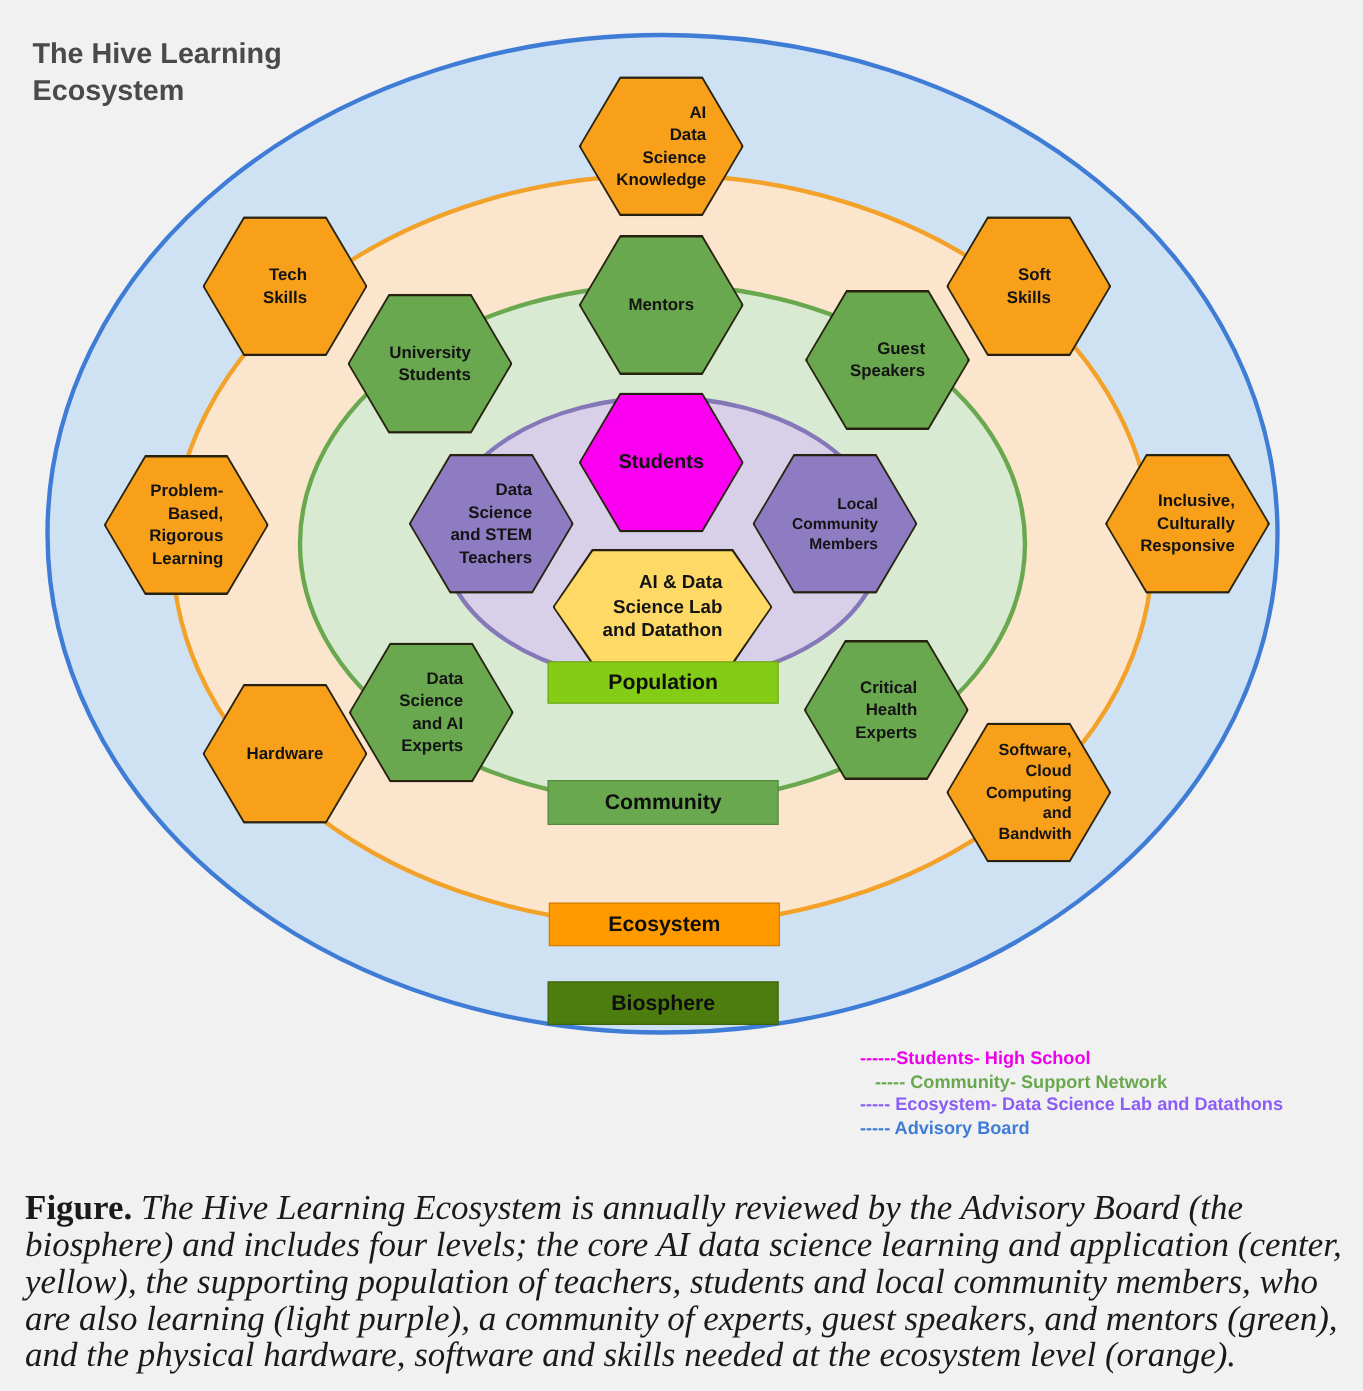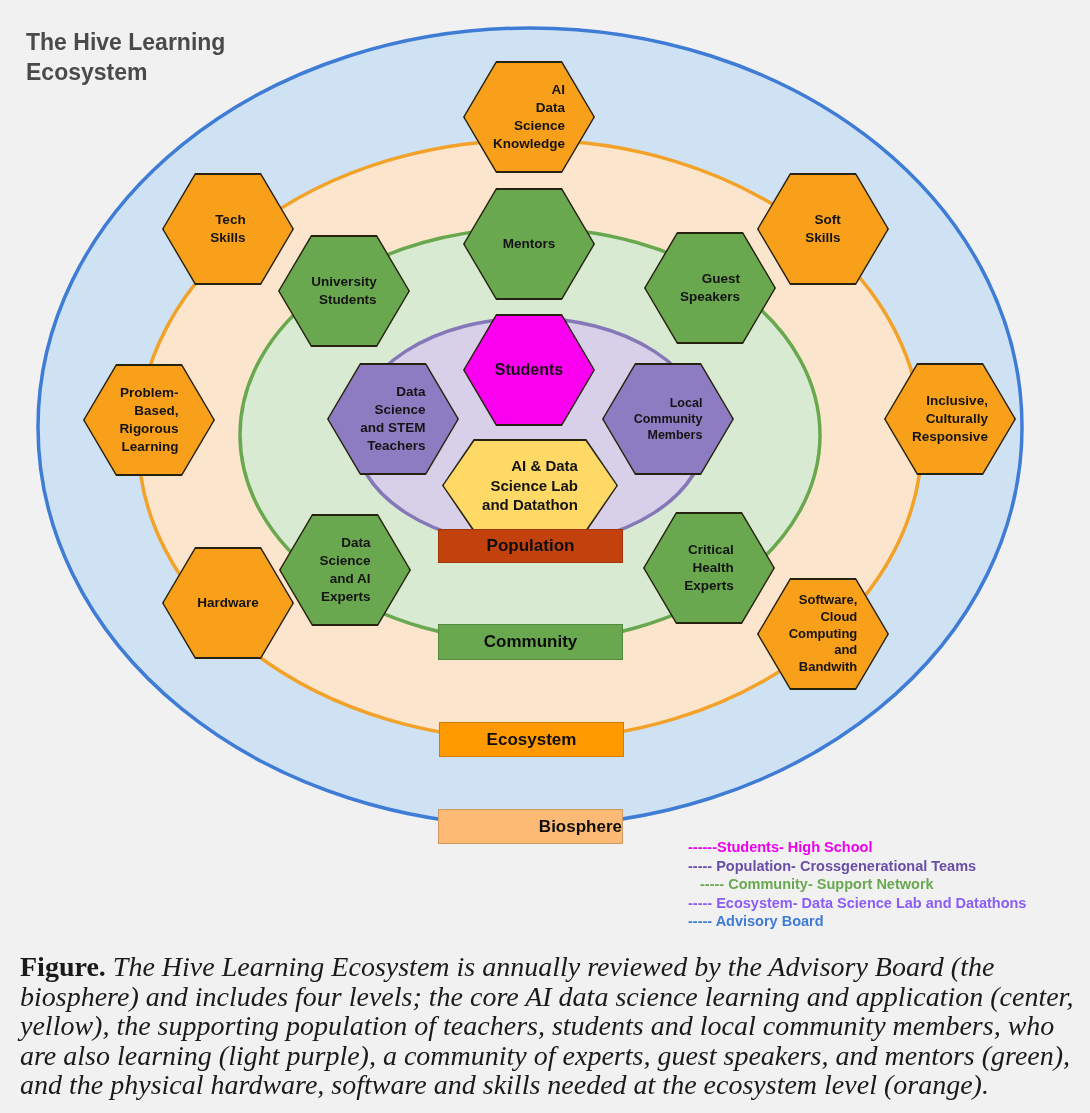--- a/index.html
+++ b/index.html
@@ -165,7 +165,7 @@
 and Datathon</div>
   </div>
 
-  <div class="bar" style="left: 438px; top: 529px; height: 34px; background: #c2410c;">
+  <div class="bar" style="left: 438px; top: 529px; height: 34px; background: #84cc16;">
     <span>Population</span>
   </div>
   <div class="bar" style="left: 438px; top: 624px; height: 36px; background: rgb(106, 168, 79);">

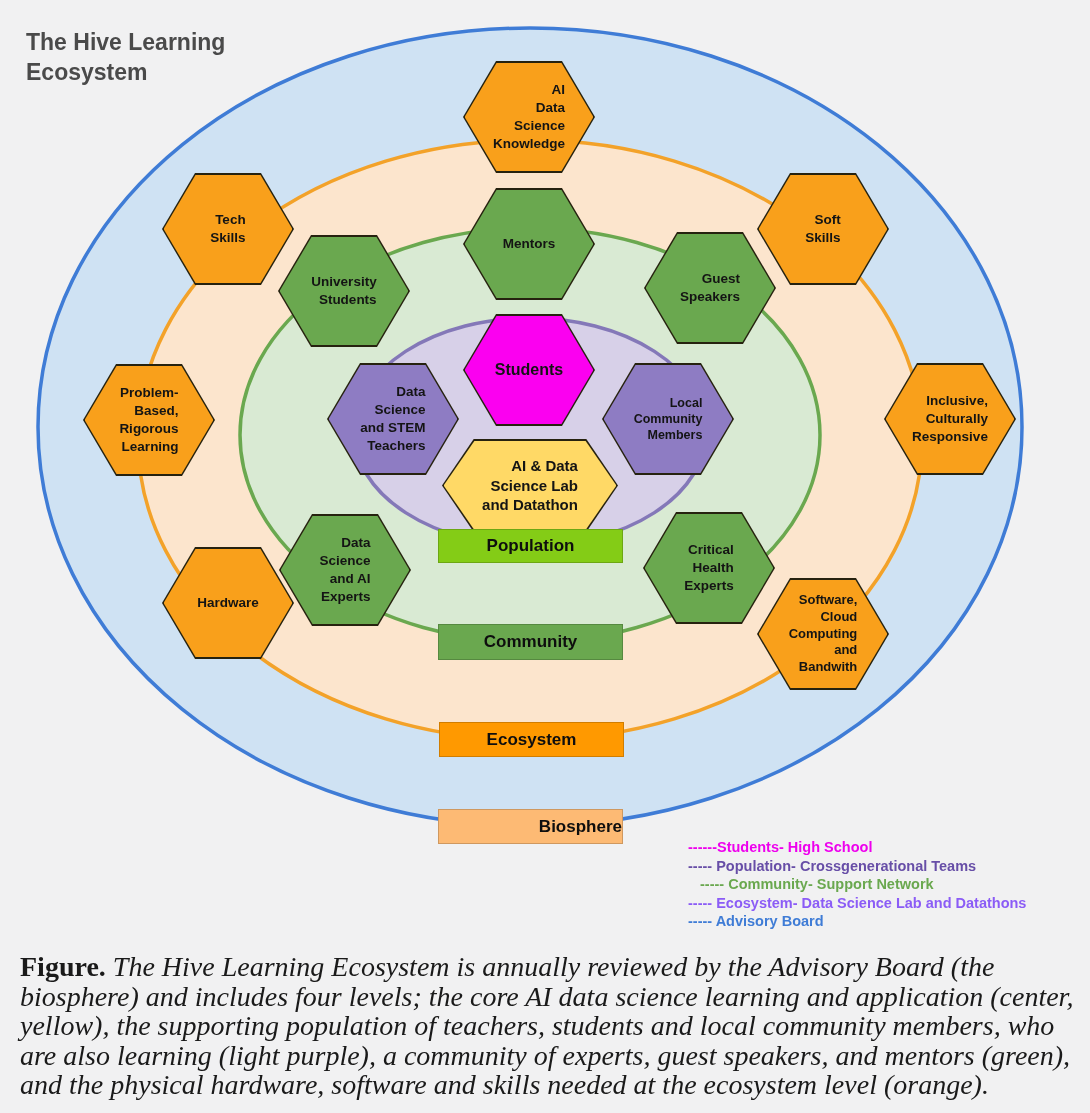--- a/index.html
+++ b/index.html
@@ -174,7 +174,7 @@
   <div class="bar" style="left: 439px; top: 722px; background: rgb(255, 153, 0);">
     <span>Ecosystem</span>
   </div>
-  <div class="bar" style="left: 438px; top: 809px; background: #fdba74; justify-content: flex-end;">
+  <div class="bar" style="left: 438px; top: 785px; background: #4d7c0f;">
     <span>Biosphere</span>
   </div>
 

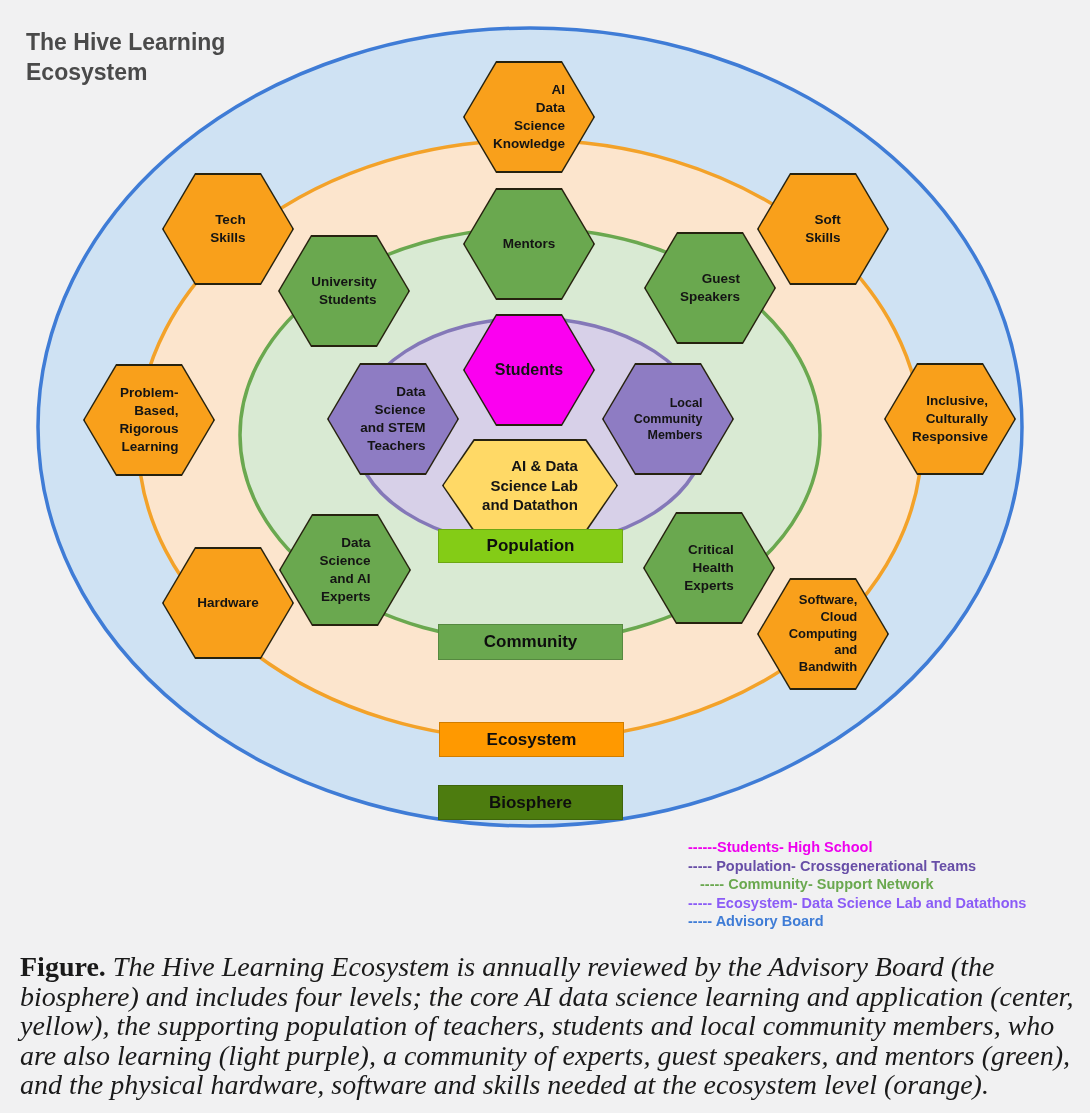--- a/index.html
+++ b/index.html
@@ -180,7 +180,6 @@
 
   <div class="legend">
     <div class="legend-item" style="color: rgb(238, 0, 238);">------Students- High School</div>
-    <div class="legend-item" style="color: rgb(103, 78, 167);">----- Population- Crossgenerational Teams</div>
     <div class="legend-item" style="color: rgb(106, 168, 79); margin-left: 12px;">----- Community- Support Network</div>
     <div class="legend-item" style="color: #8b5cf6;">----- Ecosystem- Data Science Lab and Datathons</div>
     <div class="legend-item" style="color: rgb(63, 124, 214);">----- Advisory Board</div>

